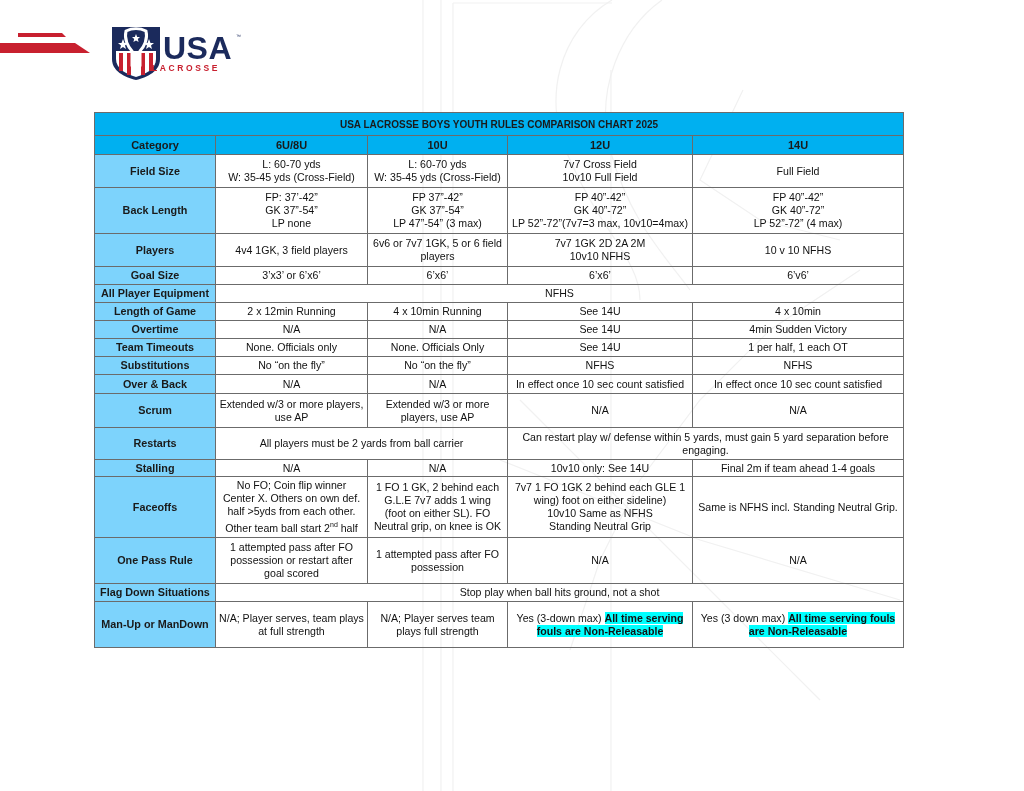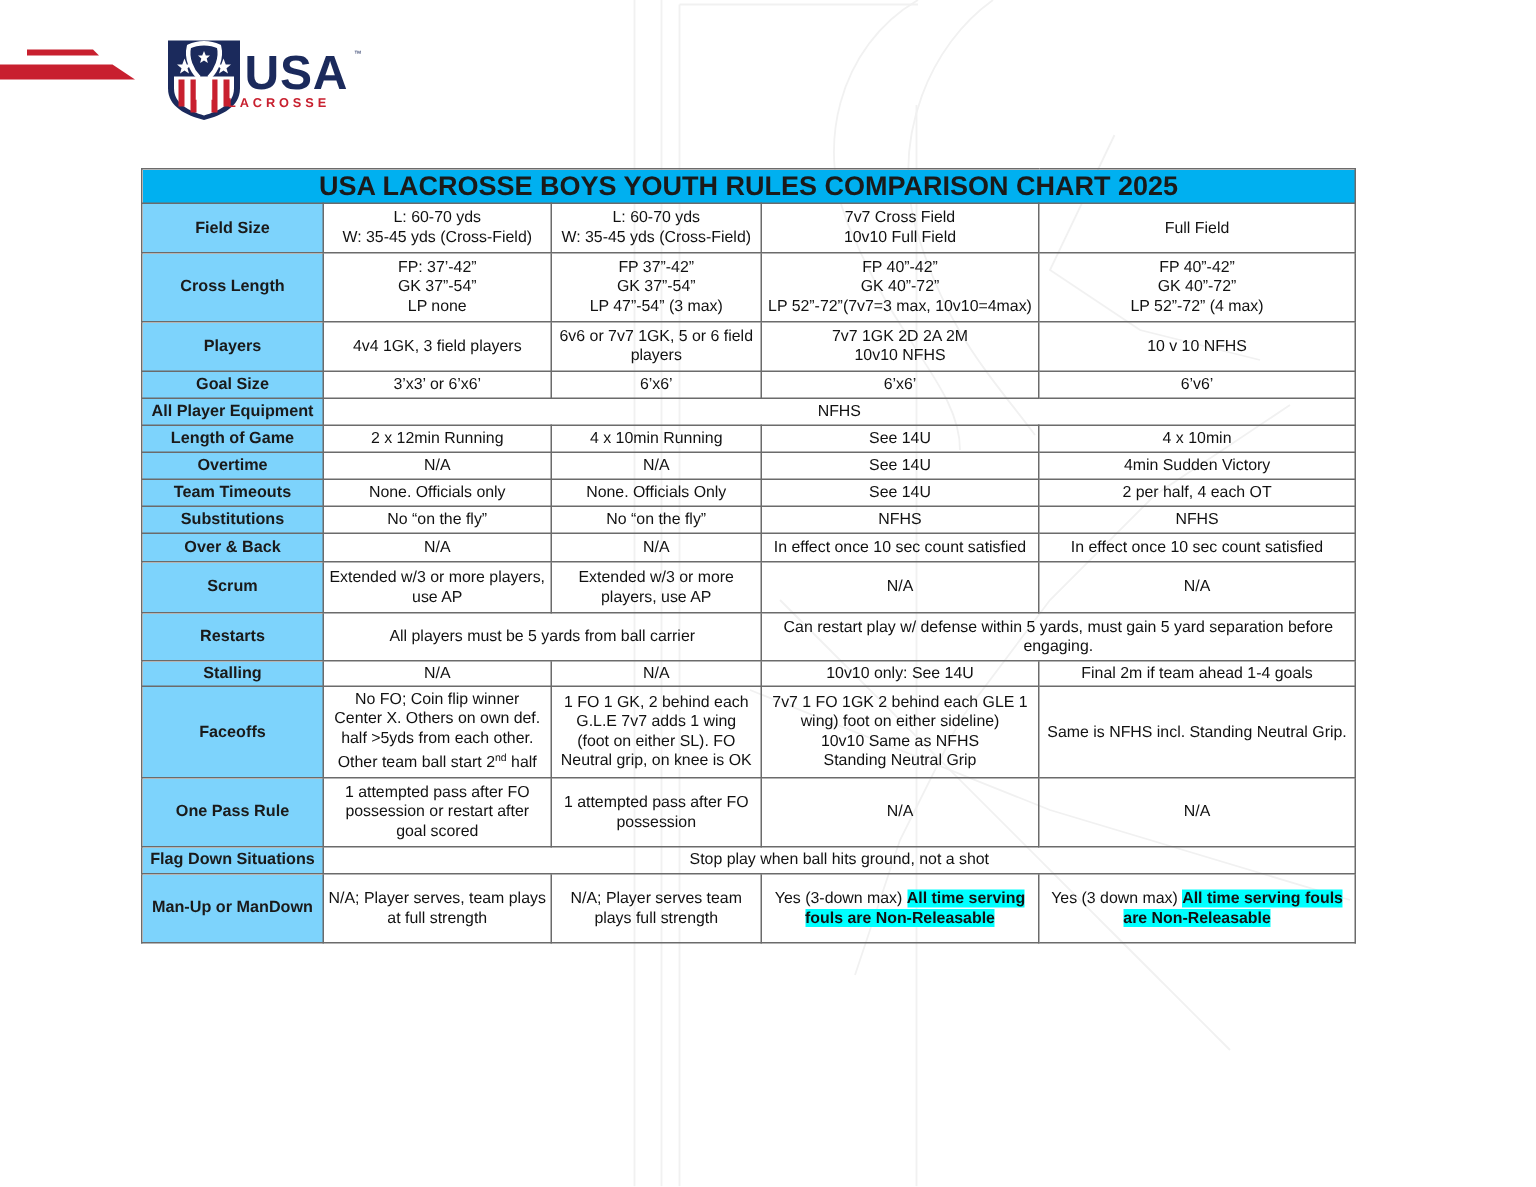--- a/index.html
+++ b/index.html
@@ -32,7 +32,7 @@
       padding: 1px 3px; overflow: hidden;
     }
     .title-row td {
-      background: #00b0f0; font-weight: 700; font-size: 18px; height: 20px; color: #1a1a1a;
+      background: #00b0f0; font-weight: 700; font-size: 10px; height: 20px; color: #1a1a1a;
       border-color: #2a4a60;
     }
     .head-row th {

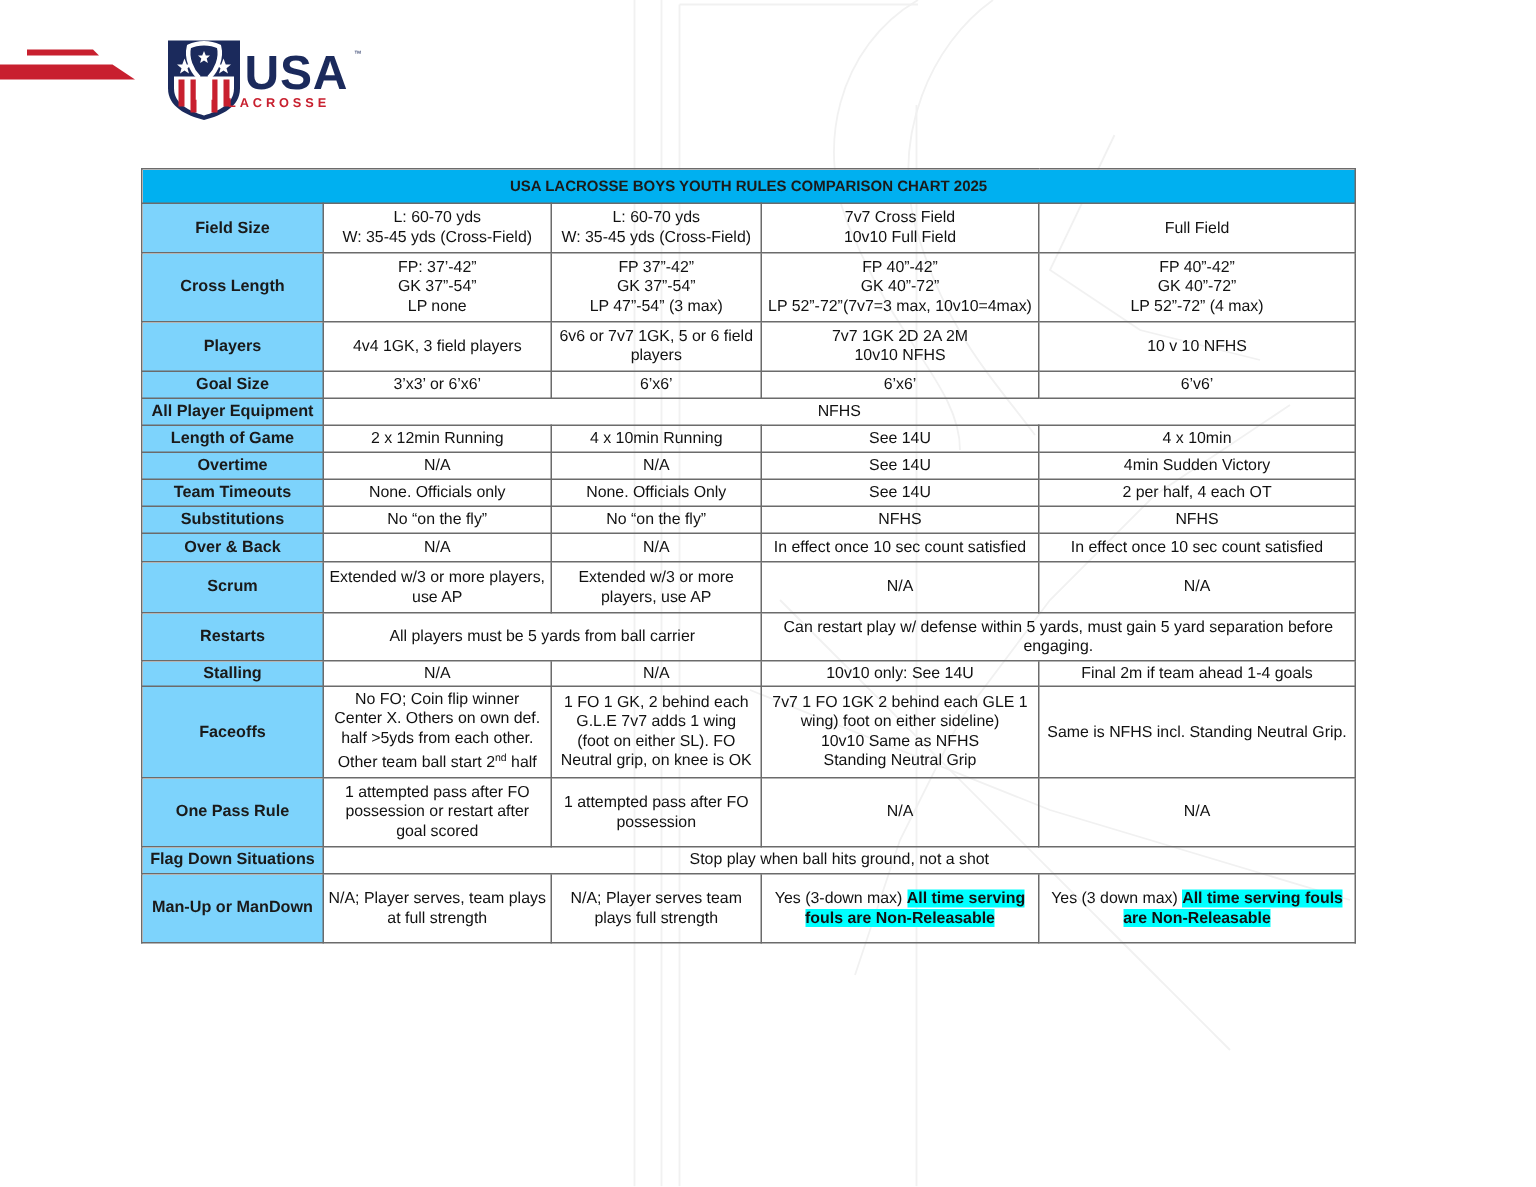--- a/index.html
+++ b/index.html
@@ -99,6 +99,13 @@
       <tr class="title-row">
     <td colspan="5">USA LACROSSE BOYS YOUTH RULES COMPARISON CHART 2025</td>
   </tr>
+  <tr class="head-row">
+    <th>Category</th>
+    <th>6U/8U</th>
+    <th>10U</th>
+    <th>12U</th>
+    <th>14U</th>
+  </tr>
 
   <tr style="height:33px">
     <td class="cat">Field Size</td>

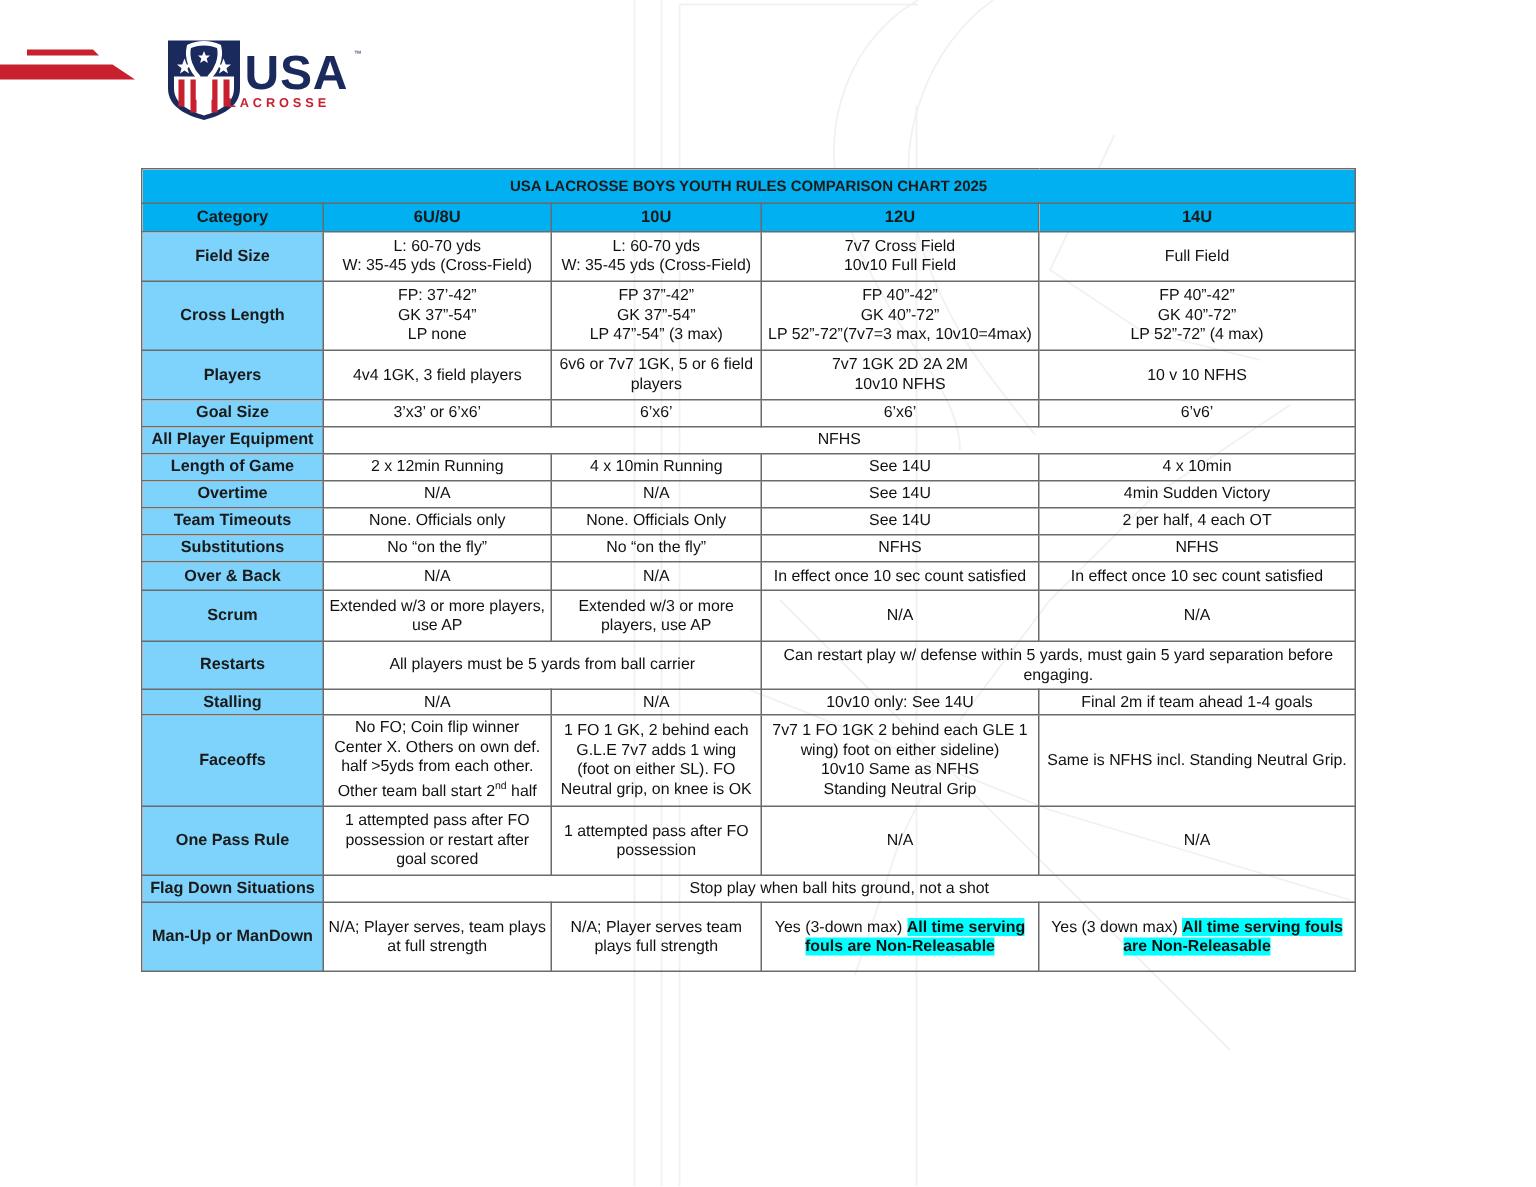--- a/index.html
+++ b/index.html
@@ -127,7 +127,7 @@
   </tr>
 
   <tr style="height:46px">
-    <td class="cat">Cross Length</td>
+    <td class="cat">Back Length</td>
     <td>
           <div>FP: 37’-42”</div>
           <div>GK 37”-54”</div>

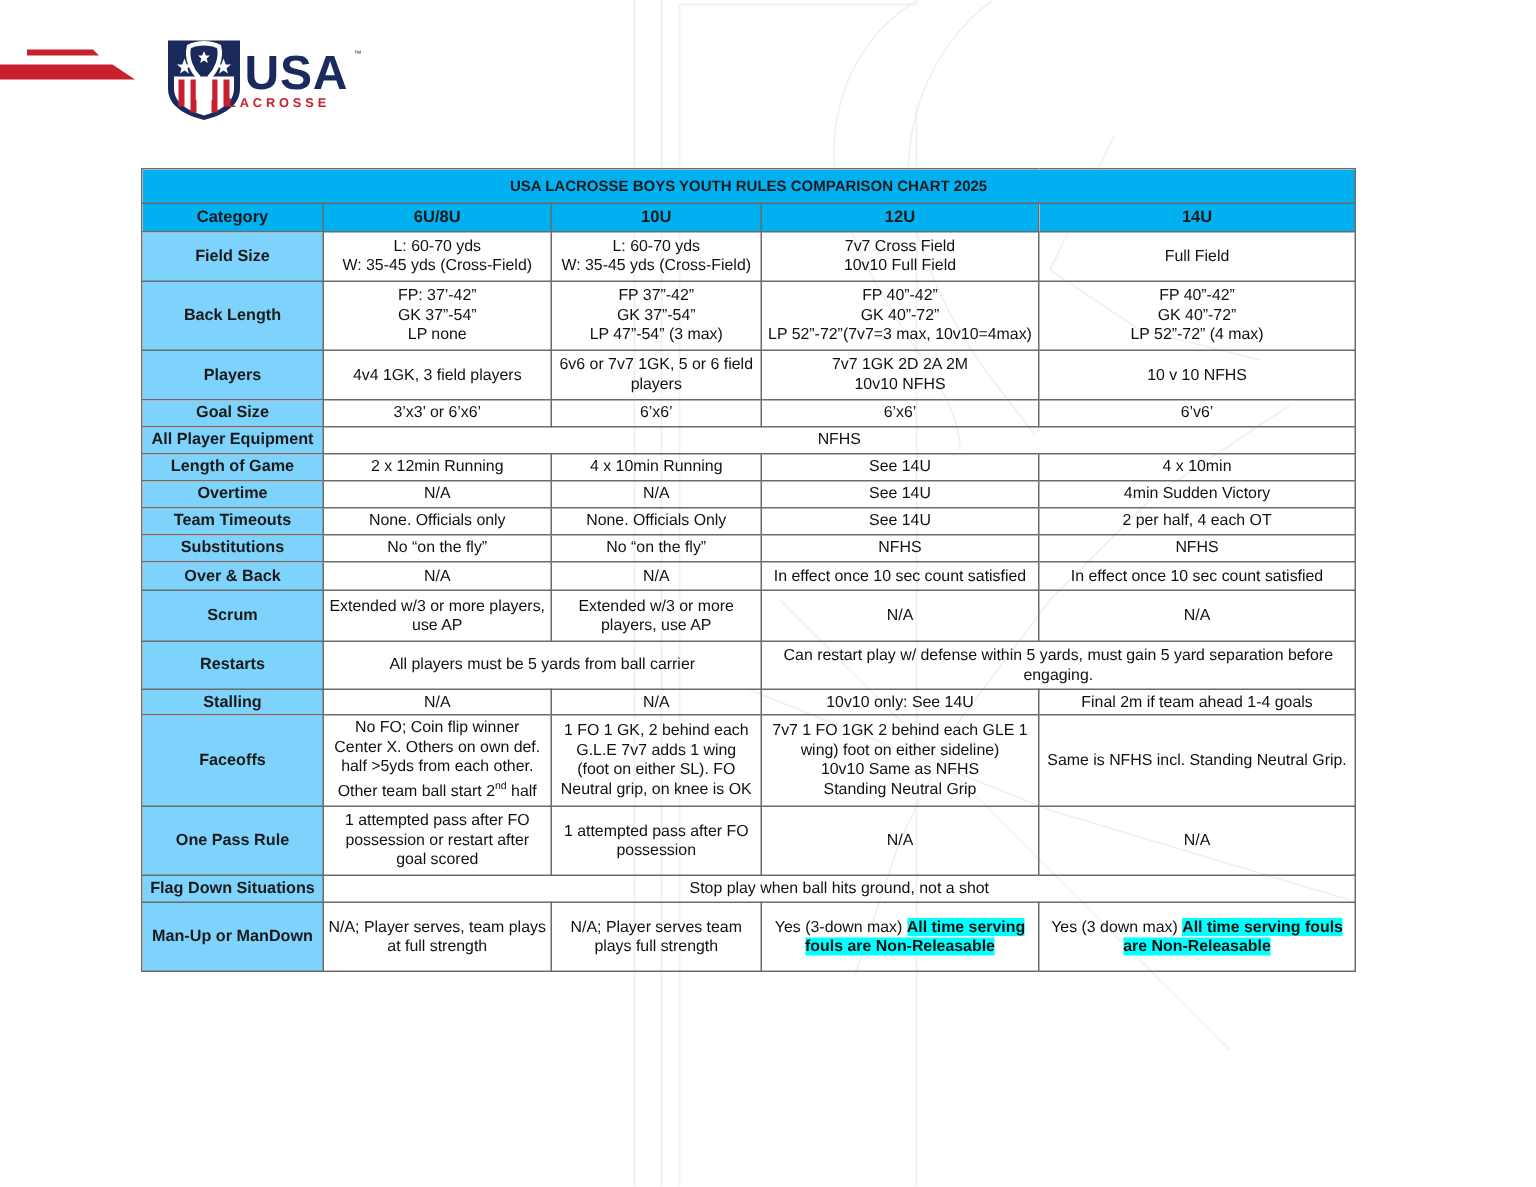--- a/index.html
+++ b/index.html
@@ -195,7 +195,7 @@
     <td>None. Officials only</td>
     <td>None. Officials Only</td>
     <td>See 14U</td>
-    <td>2 per half, 4 each OT</td>
+    <td>1 per half, 1 each OT</td>
   </tr>
 
   <tr style="height:18px">

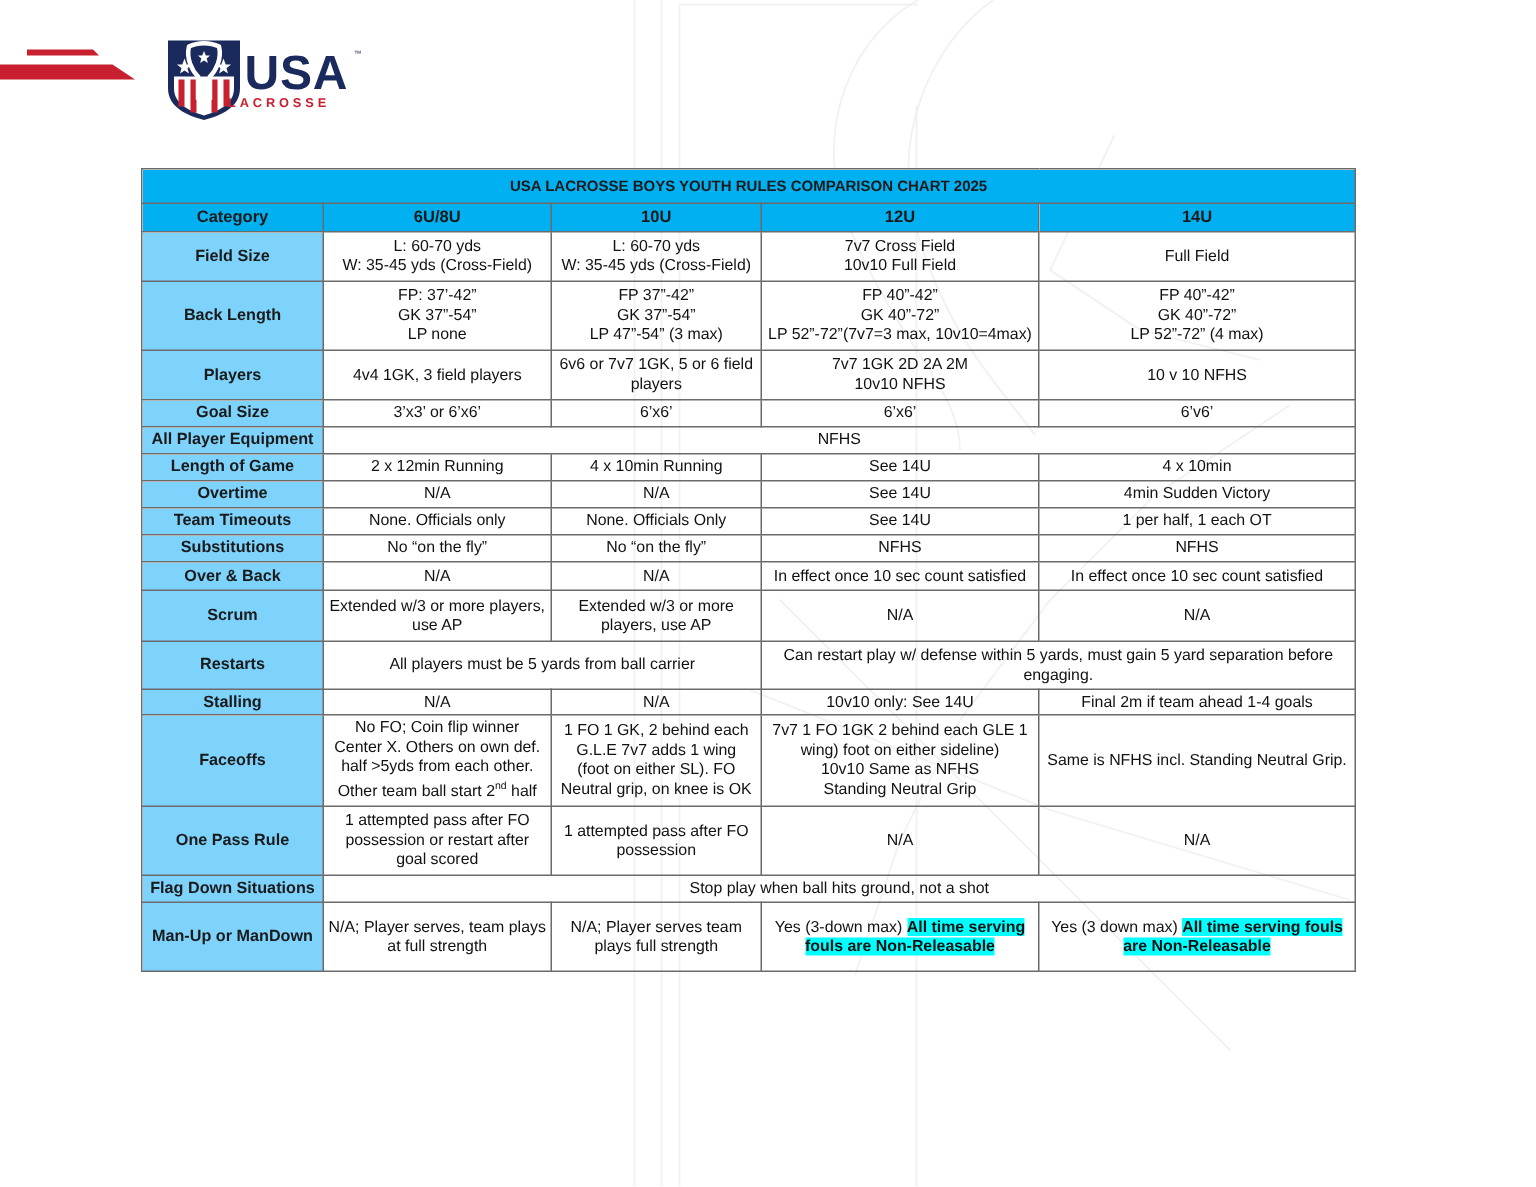--- a/index.html
+++ b/index.html
@@ -225,7 +225,7 @@
 
   <tr style="height:32px">
     <td class="cat">Restarts</td>
-    <td colspan="2">All players must be 5 yards from ball carrier</td>
+    <td colspan="2">All players must be 2 yards from ball carrier</td>
     <td colspan="2">Can restart play w/ defense within 5 yards, must gain 5 yard separation before engaging.</td>
   </tr>
 

